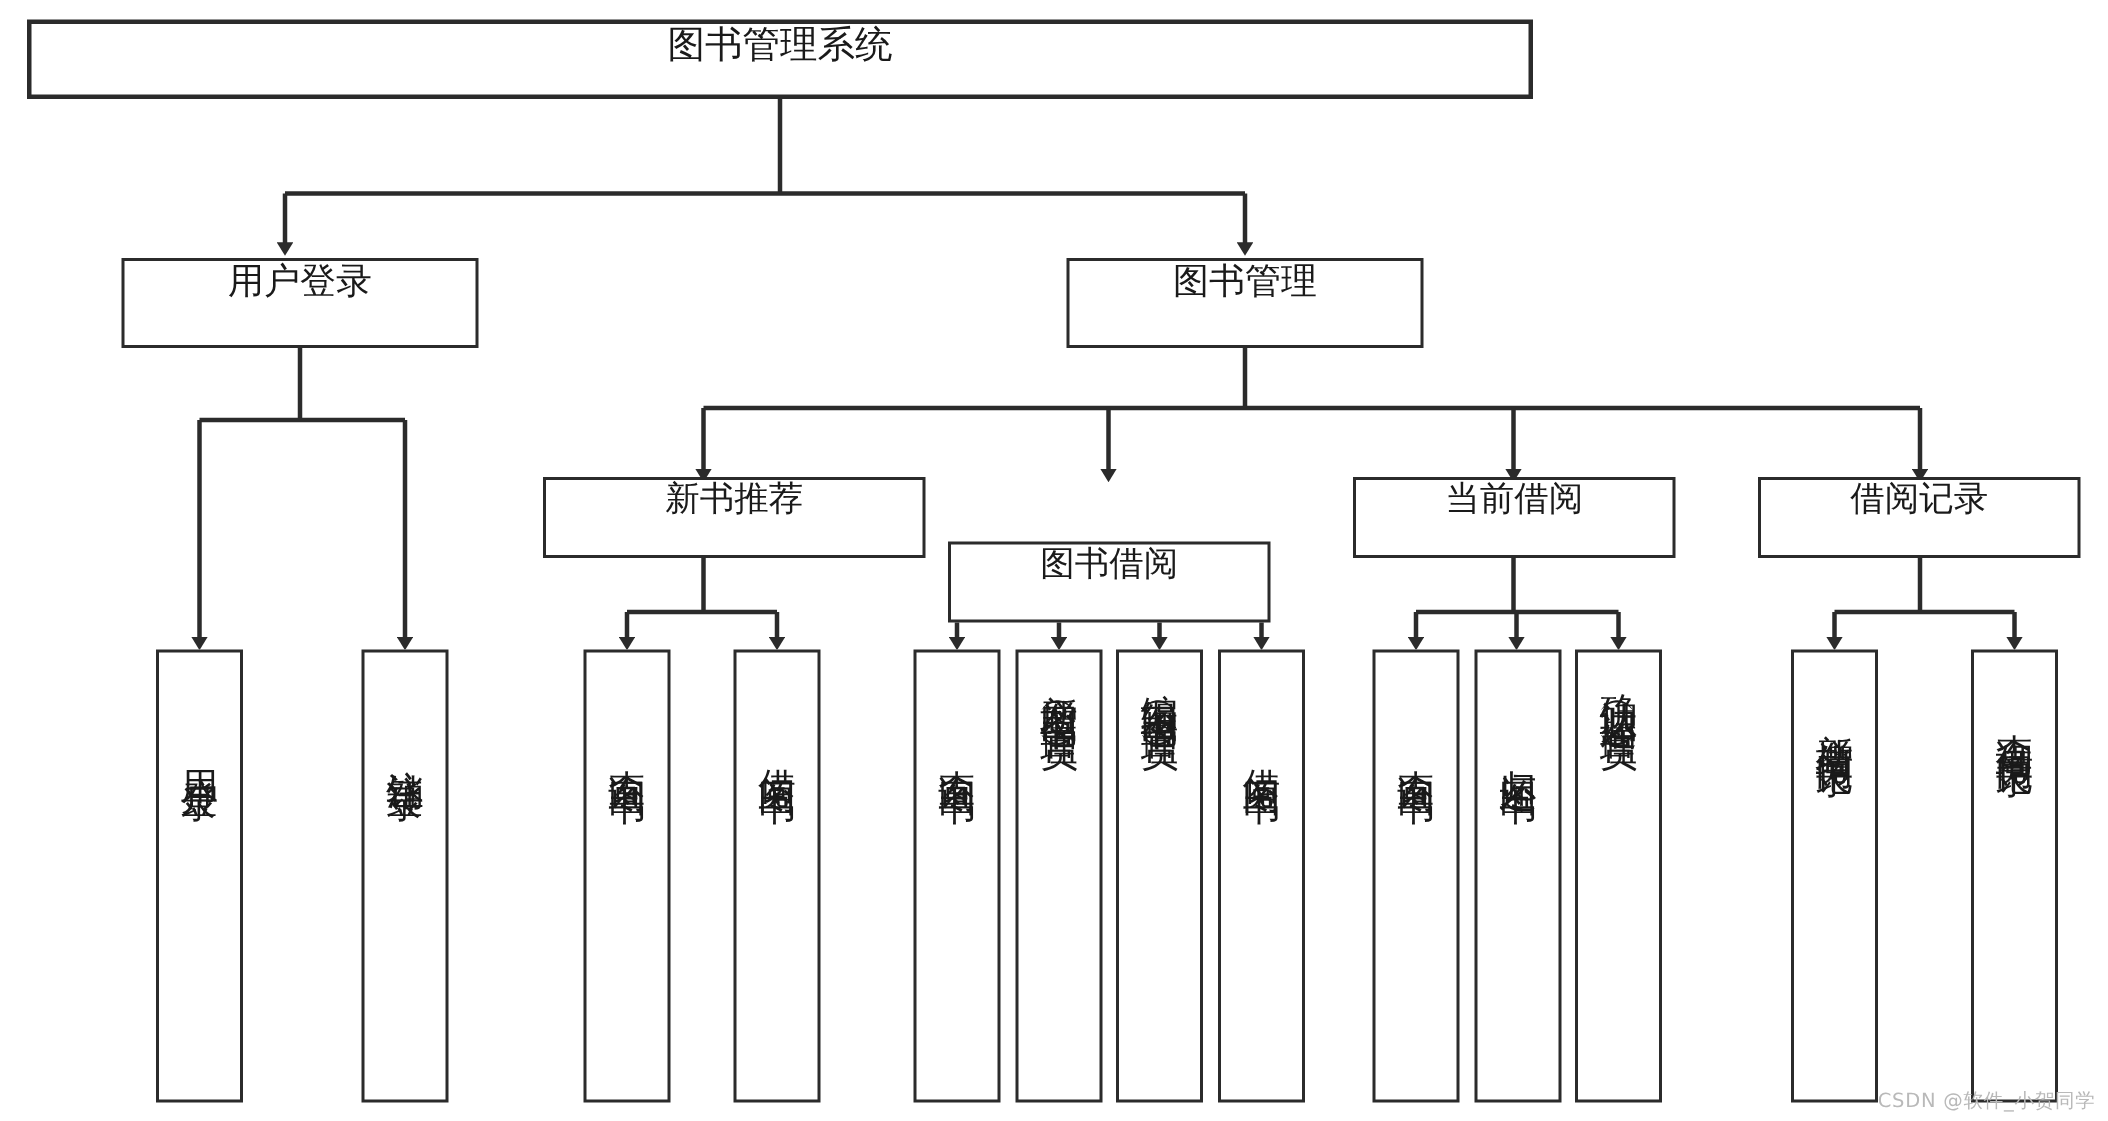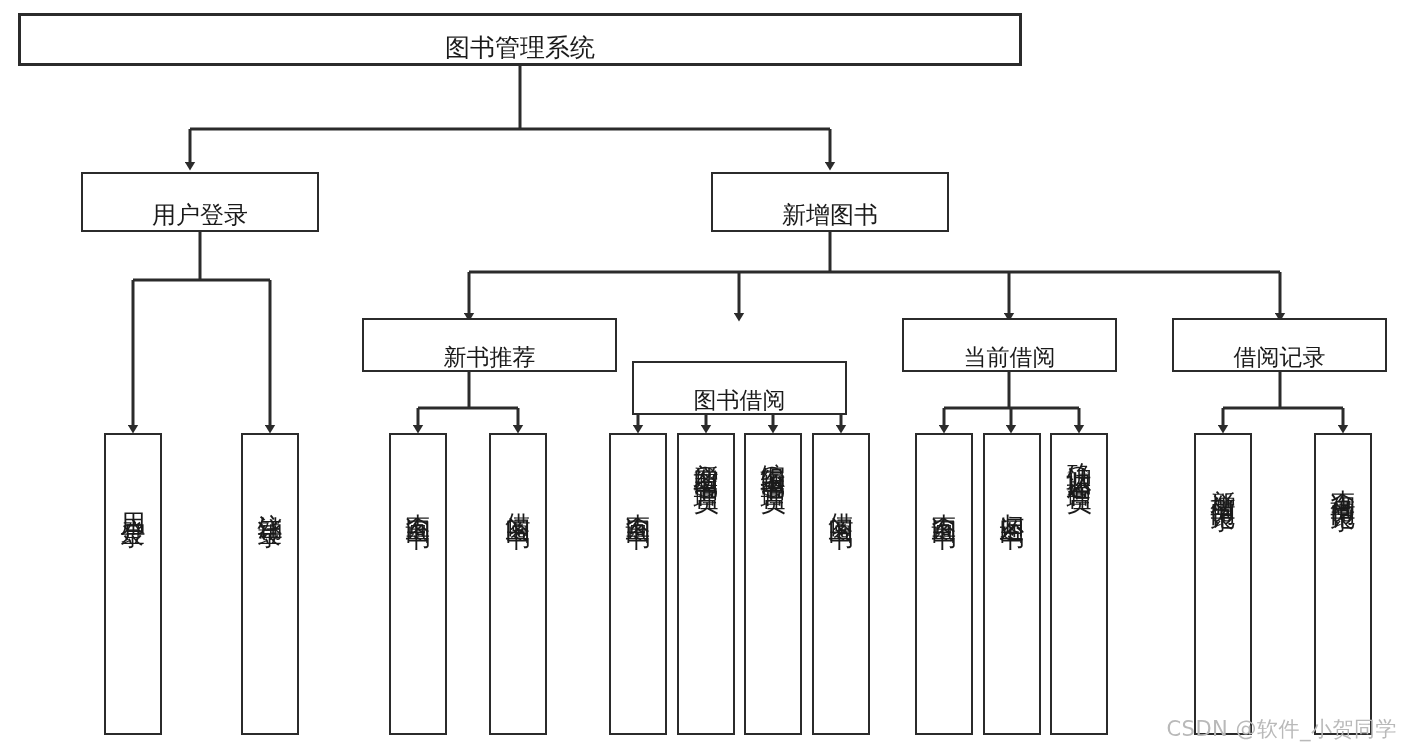--- a/index.html
+++ b/index.html
@@ -31,7 +31,7 @@
     background: #ffffff;
     border: 2px solid #2b2b2b;
     display: flex;
-    align-items: flex-end;
+    align-items: flex-start;
     justify-content: center;
     color: #1a1a1a;
   }

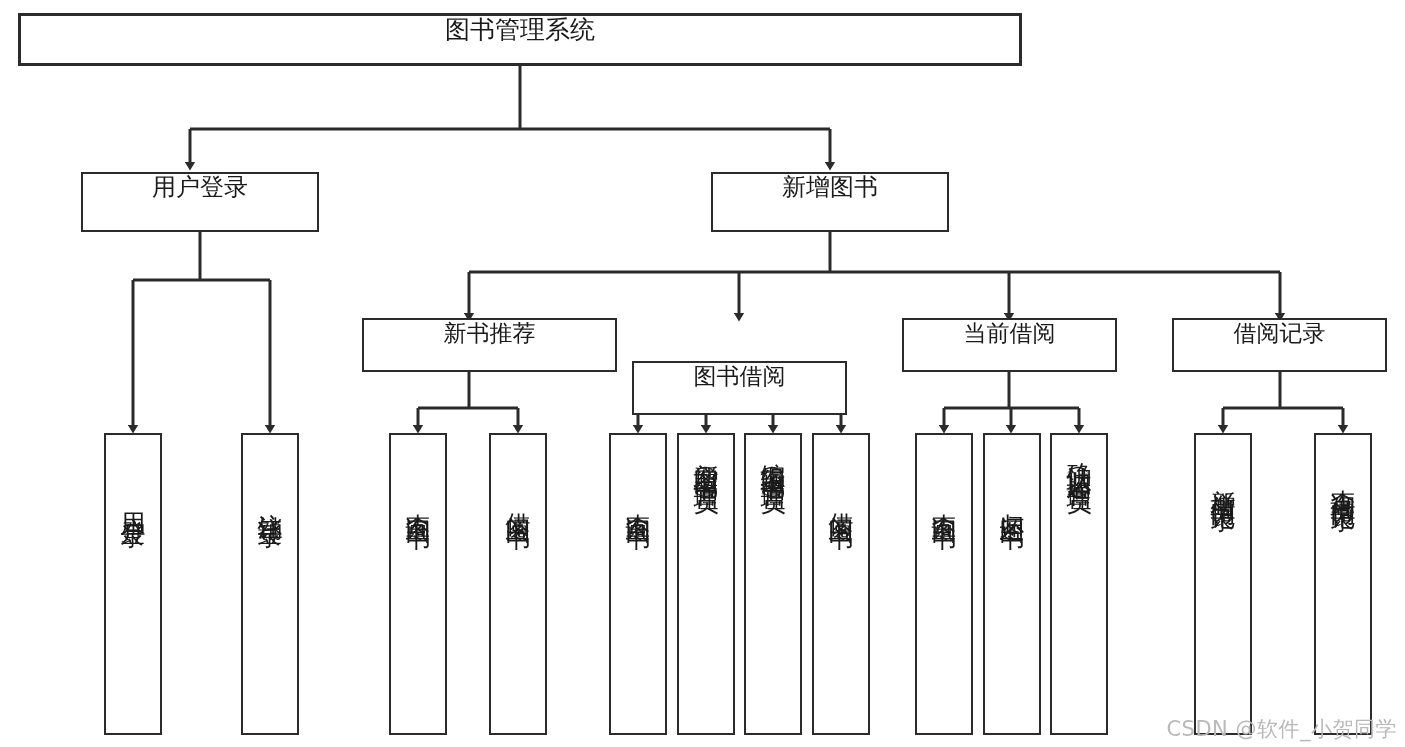--- a/index.html
+++ b/index.html
@@ -149,7 +149,7 @@
     <span class="node-label">用户登录</span>
   </div>
   <div class="node level1" style="left:711px; top:172px; width:238px; height:60px;">
-    <span class="node-label">新增图书</span>
+    <span class="node-label">图书管理</span>
   </div>
 
   <div class="node level2" style="left:362px; top:318px; width:255px; height:54px;">

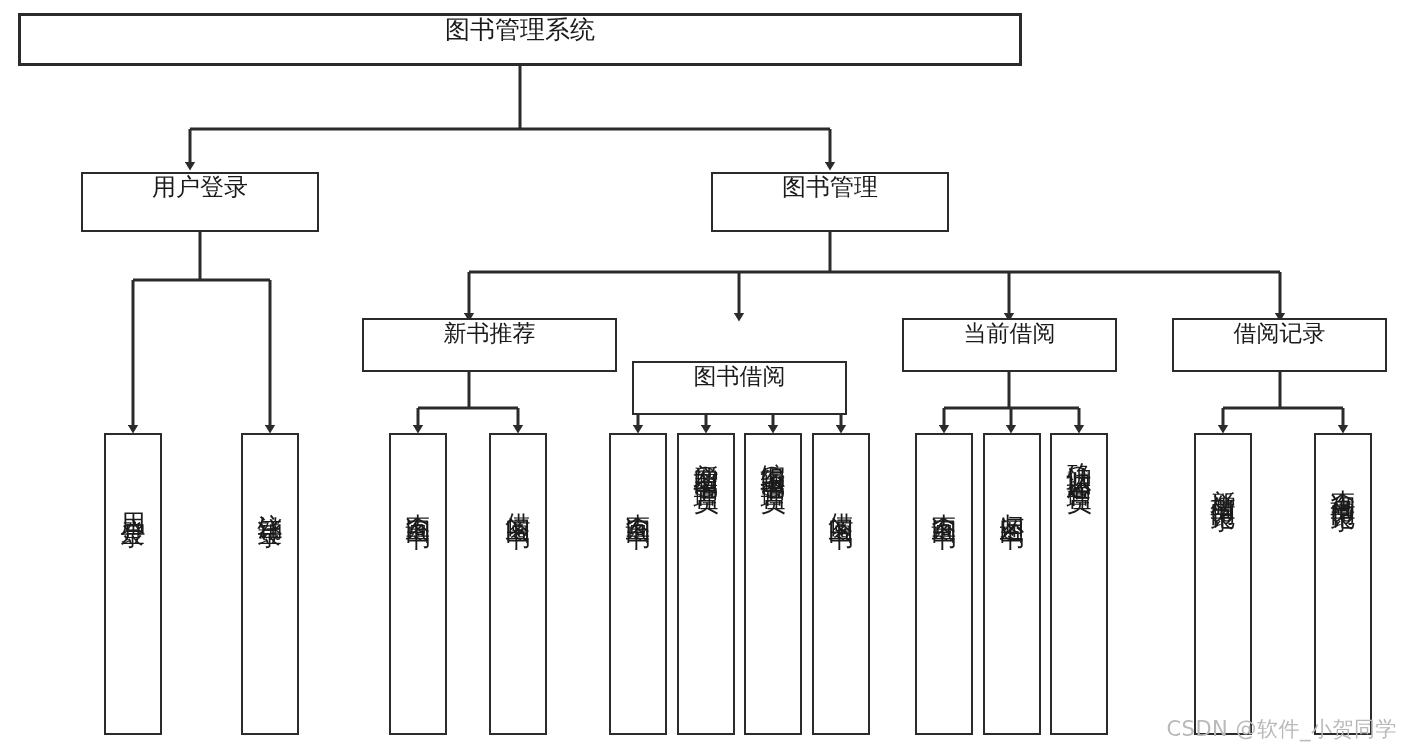--- a/index.html
+++ b/index.html
@@ -161,7 +161,7 @@
   <div class="node level2" style="left:902px; top:318px; width:215px; height:54px;">
     <span class="node-label">当前借阅</span>
   </div>
-  <div class="node level2" style="left:1172px; top:318px; width:215px; height:54px;">
+  <div class="node level2" style="left:1172px; top:318px; width:215px; height:54px;font-family:Liberation Serif, serif;">
     <span class="node-label">借阅记录</span>
   </div>
 

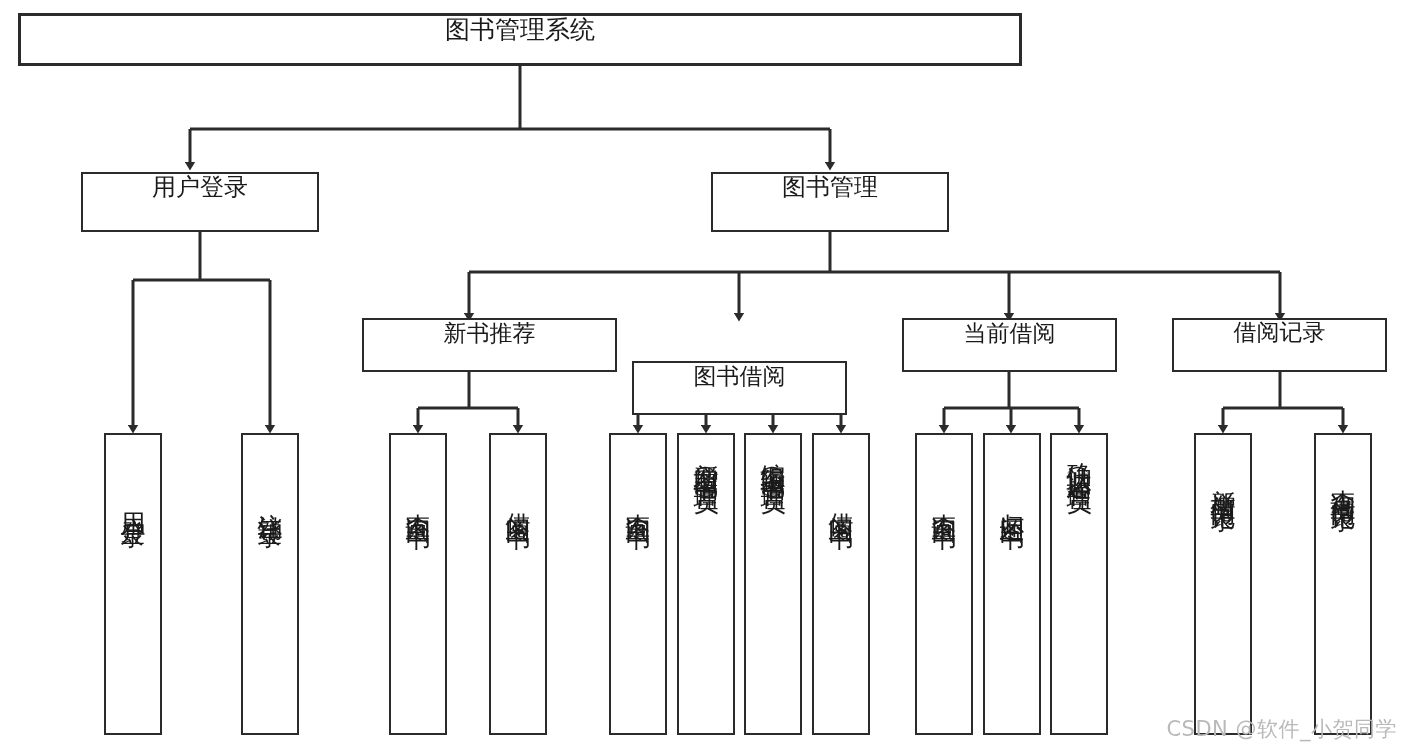--- a/index.html
+++ b/index.html
@@ -77,7 +77,7 @@
     position: absolute;
     right: 8px;
     bottom: 4px;
-    font-size: 21px;
+    font-size: 13px;
     color: #b9b9b9;
     letter-spacing: 0.5px;
     white-space: nowrap;

